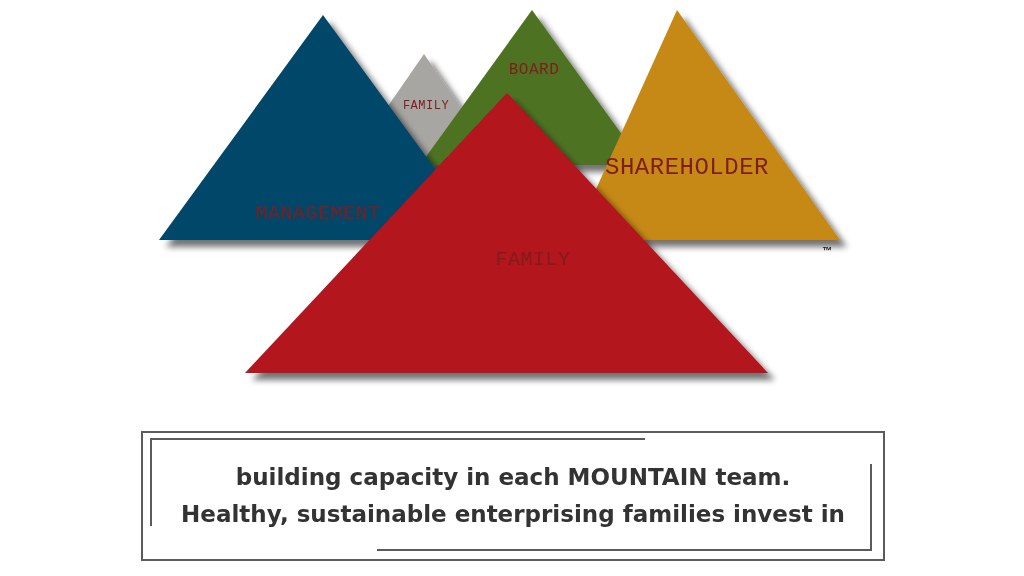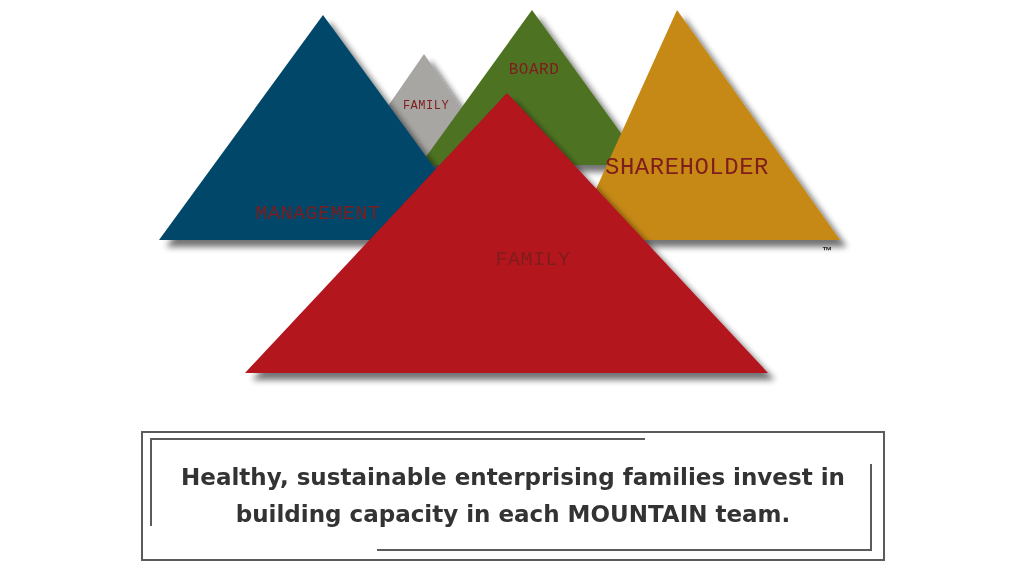--- a/index.html
+++ b/index.html
@@ -49,8 +49,8 @@
 <div class="line" style="left:377px; top:549px; width:495px; height:2px;"></div>
 
 <div class="caption">
+  <div>building capacity in each MOUNTAIN team.</div>
   <div>Healthy, sustainable enterprising families invest in</div>
-  <div>building capacity in each MOUNTAIN team.</div>
 </div>
 
 </body></html>

